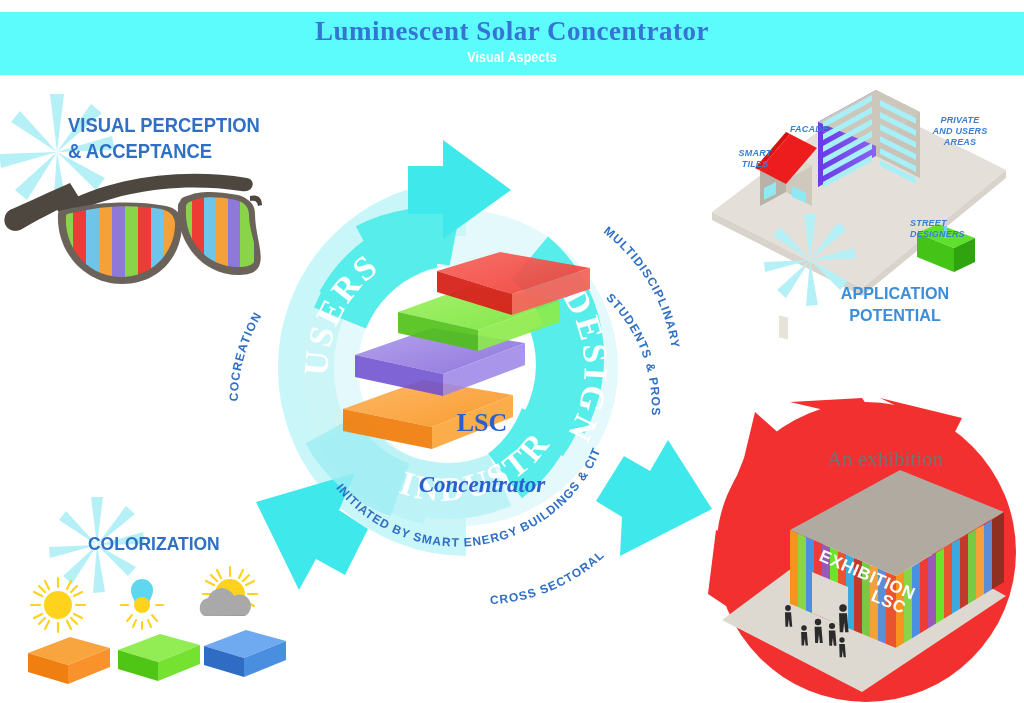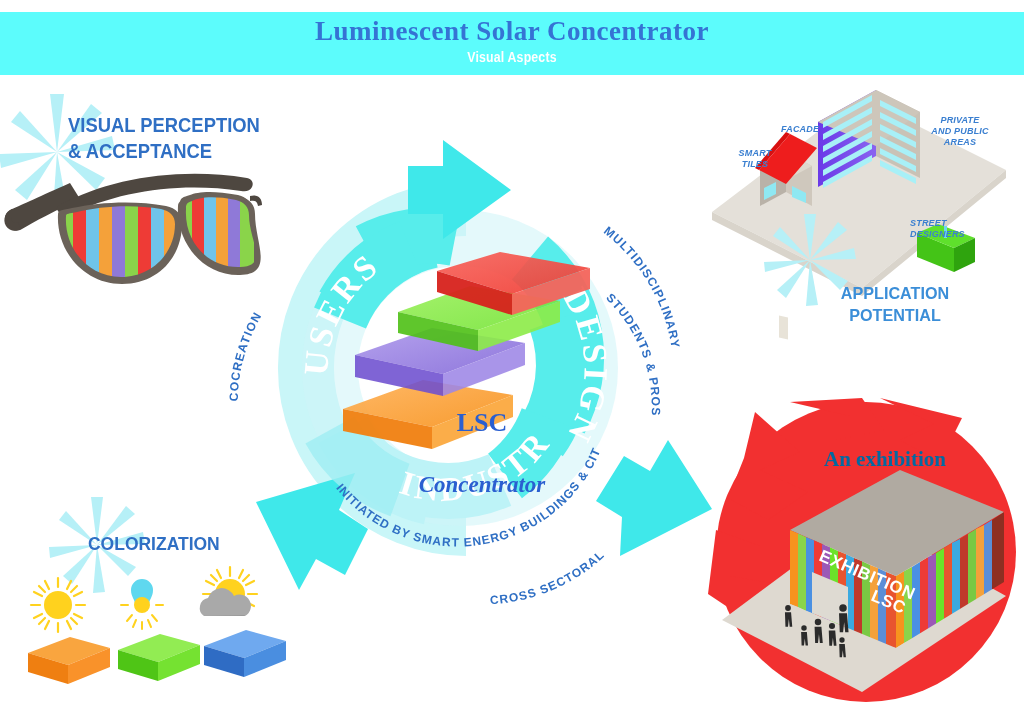--- a/index.html
+++ b/index.html
@@ -474,7 +474,7 @@
     <span>SMART</span><br>
     <span>TILES</span>
   </div>
-  <div class="tiny lbl-abs" style="left:781px;top:124px;width:56px;">
+  <div class="tiny lbl-abs" style="left:781px;top:124px;width:56px;text-align:center;">
     <span>FACADE</span>
   </div>
   <div class="tiny lbl-abs" style="left:920px;top:115px;width:80px;text-align:center;">

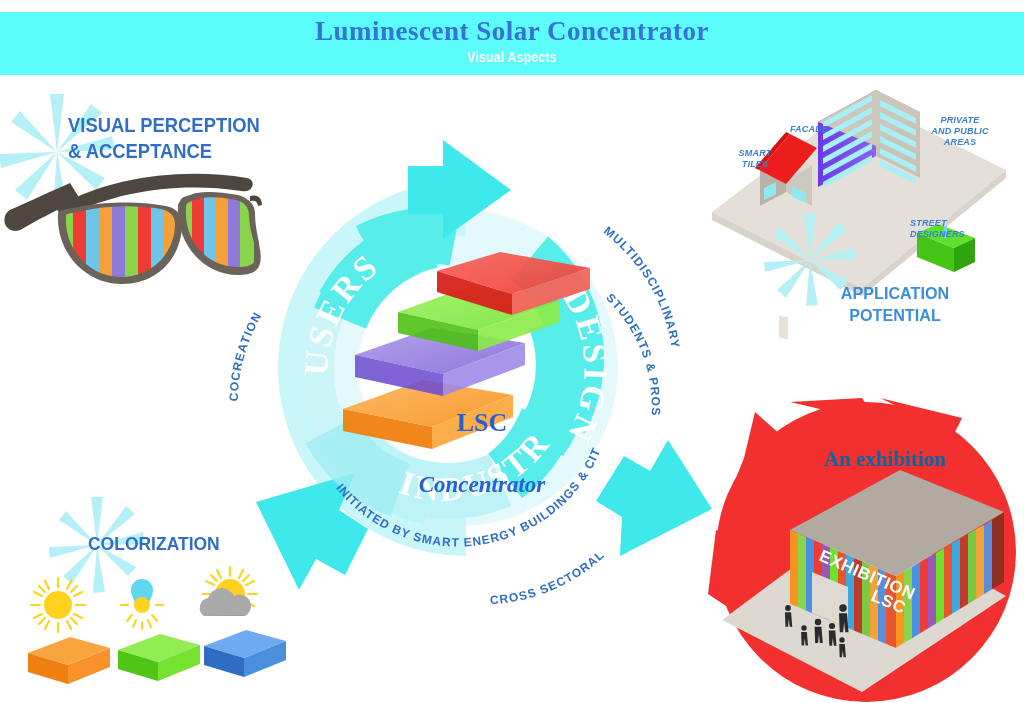--- a/index.html
+++ b/index.html
@@ -479,7 +479,7 @@
   </div>
   <div class="tiny lbl-abs" style="left:920px;top:115px;width:80px;text-align:center;">
     <span>PRIVATE</span><br>
-    <span>AND PUBLIC</span><br>
+    <span>AND USERS</span><br>
     <span>AREAS</span>
   </div>
   <div class="tiny lbl-abs" style="left:910px;top:218px;width:74px;text-align:left;">

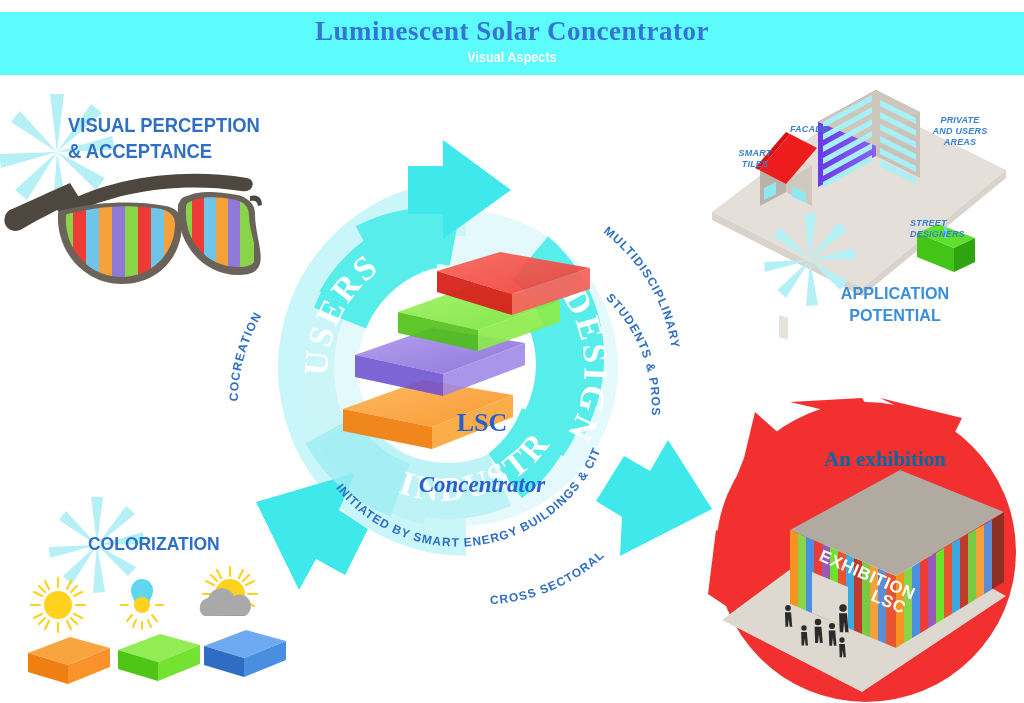--- a/index.html
+++ b/index.html
@@ -33,8 +33,8 @@
      font-family:"Liberation Sans",sans-serif;font-weight:bold;font-size:17px;
      line-height:22px;color:#3b8ed8;transform:scaleX(.95);transform-origin:center top;}
   #exh-title{position:absolute;left:760px;top:447px;width:250px;text-align:center;
-     font-family:"Liberation Serif",serif;font-weight:bold;font-size:21px;
-     line-height:25px;color:#0369a1;}
+     font-family:"Liberation Serif",serif;font-weight:normal;font-size:21px;
+     line-height:25px;color:#737373;}
 
   #vis-perc{position:absolute;left:68px;top:112px;width:230px;
      font-family:"Liberation Sans",sans-serif;font-weight:bold;font-size:20px;

